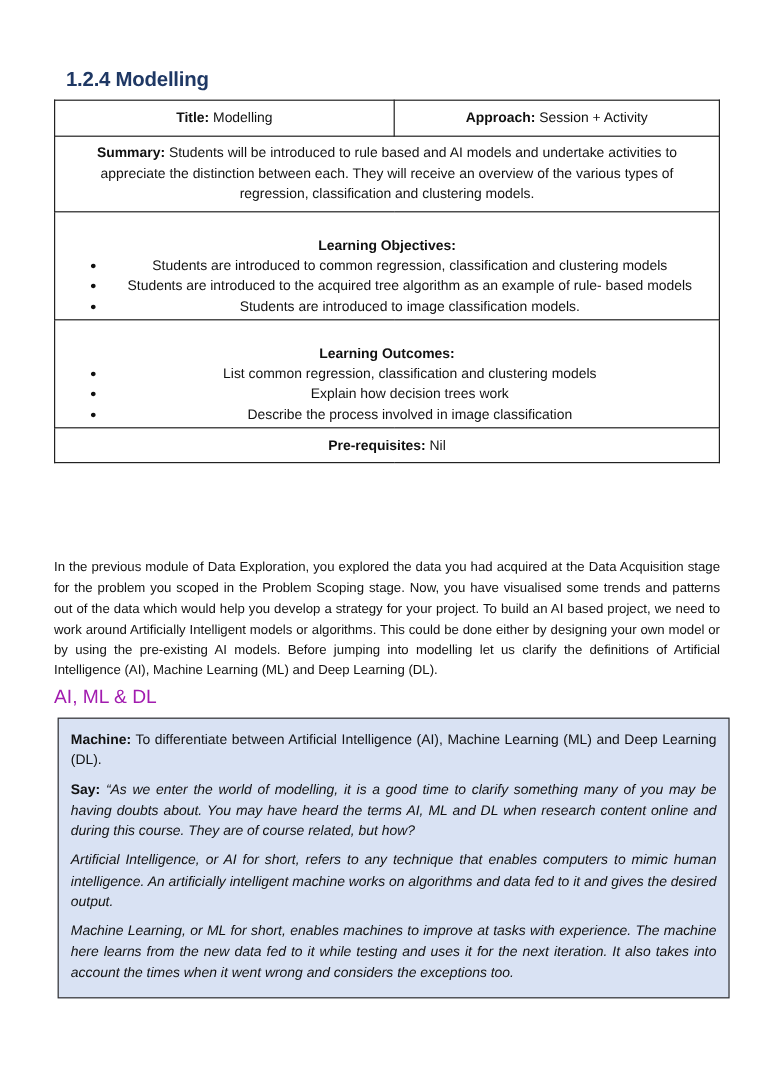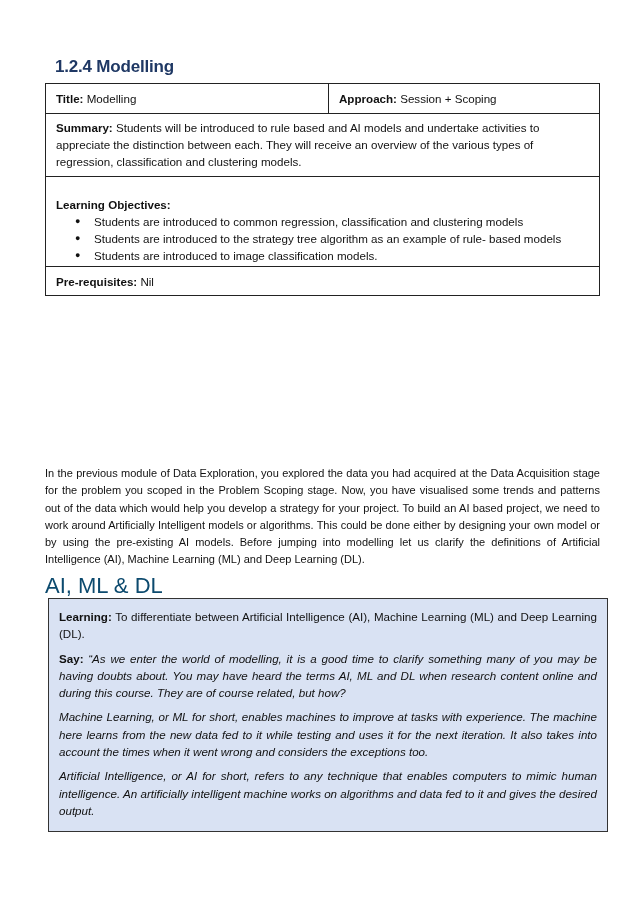--- a/index.html
+++ b/index.html
@@ -8,7 +8,7 @@
   .heading1 { position: absolute; left: 45px; top: 47px; margin: 10px;
               font-size: 17px; font-weight: bold; color: #1f3864; letter-spacing: -0.2px; }
   .tbl { position: absolute; left: 45px; top: 83px; width: 555px;
-         border-collapse: collapse; font-size: 11.6px; line-height: 17px; }
+         border-collapse: collapse; font-size: 11.6px; line-height: 17px; text-align: center; }
   .tbl td { border: 1.5px solid #222; padding: 0 10px; vertical-align: top; }
   .row-title td { height: 29px; vertical-align: middle; }
   .row-summary td { padding-top: 5px; padding-bottom: 6px; }

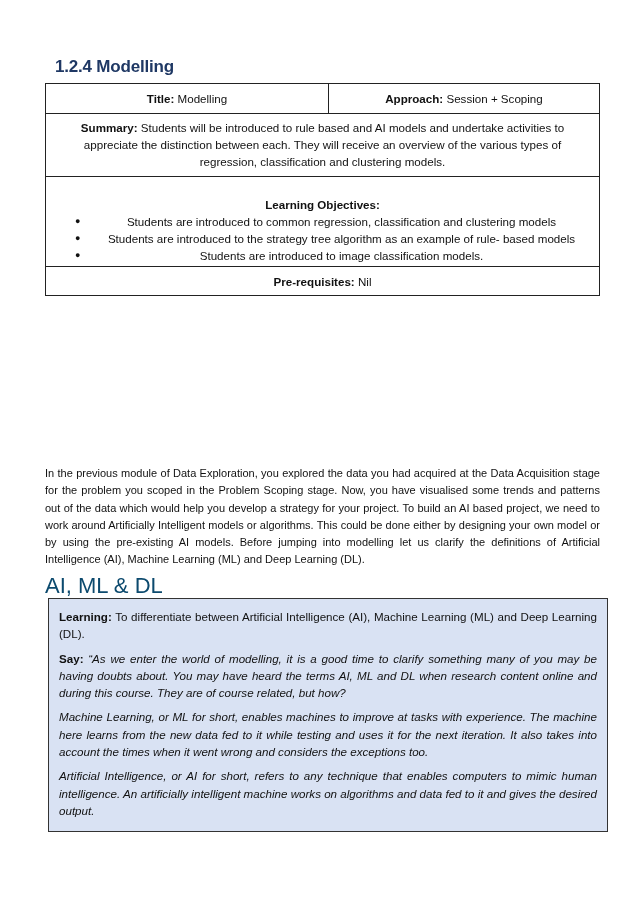--- a/index.html
+++ b/index.html
@@ -40,7 +40,7 @@
       <span class="lbl">Title:</span><span> Modelling</span>
     </td>
     <td>
-      <span class="lbl">Approach:</span><span> Session + Scoping</span>
+      <span class="lbl">Approach:</span><span> Session + Activity</span>
     </td>
   </tr>
   <tr class="row-summary">

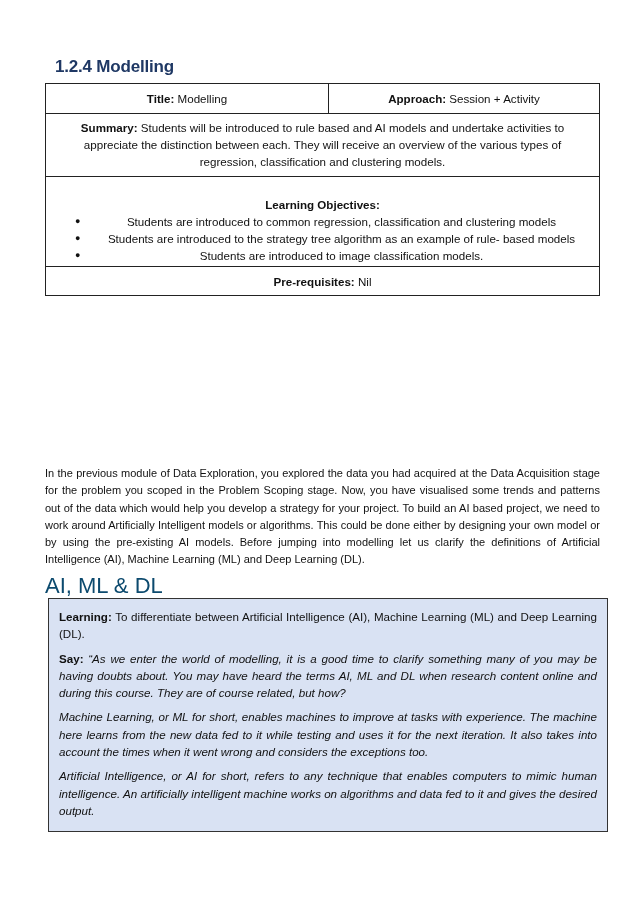--- a/index.html
+++ b/index.html
@@ -53,7 +53,7 @@
       <div class="lbl">Learning Objectives:</div>
       <ul class="bl">
         <li>Students are introduced to common regression, classification and clustering models</li>
-        <li>Students are introduced to the strategy tree algorithm as an example of rule- based models</li>
+        <li>Students are introduced to the acquired tree algorithm as an example of rule- based models</li>
         <li>Students are introduced to image classification models.</li>
       </ul>
     </td>

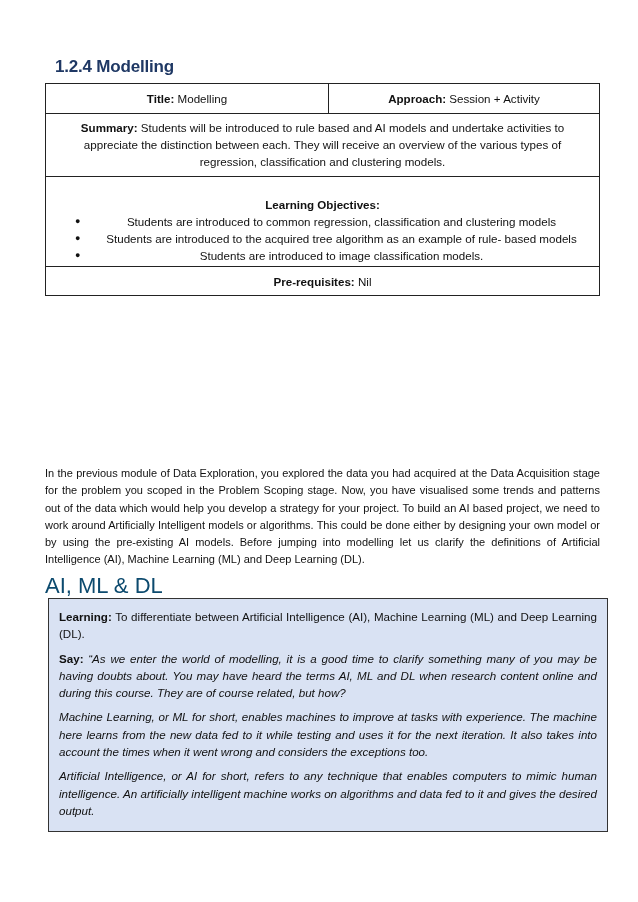--- a/index.html
+++ b/index.html
@@ -58,6 +58,16 @@
       </ul>
     </td>
   </tr>
+  <tr class="row-list">
+    <td colspan="2">
+      <div class="lbl">Learning Outcomes:</div>
+      <ul class="bl">
+        <li>List common regression, classification and clustering models</li>
+        <li>Explain how decision trees work</li>
+        <li>Describe the process involved in image classification</li>
+      </ul>
+    </td>
+  </tr>
   <tr class="row-prereq">
     <td colspan="2">
       <span class="lbl">Pre-requisites:</span><span> Nil</span>

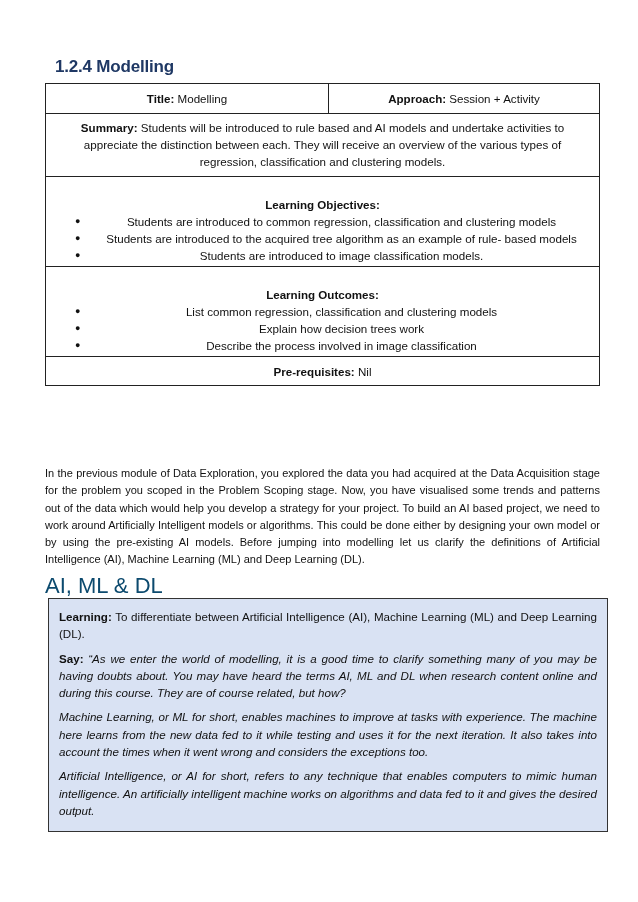--- a/index.html
+++ b/index.html
@@ -21,7 +21,7 @@
   .body-para { position: absolute; left: 45px; top: 465px; width: 555px; margin: 0;
                font-size: 11px; line-height: 17.3px; text-align: justify; }
   .heading2 { position: absolute; left: 45px; top: 573px; margin: 0;
-              font-size: 22px; font-weight: normal; color: #0c4a6e; }
+              font-size: 16px; font-weight: normal; color: #a21caf; }
   .bluebox { position: absolute; left: 48px; top: 598px; width: 538px; height: 214px;
              background: #d9e2f3; border: 1.5px solid #333; padding: 9px 10px 9px 10px;
              font-size: 11.6px; line-height: 17.3px; text-align: justify; }

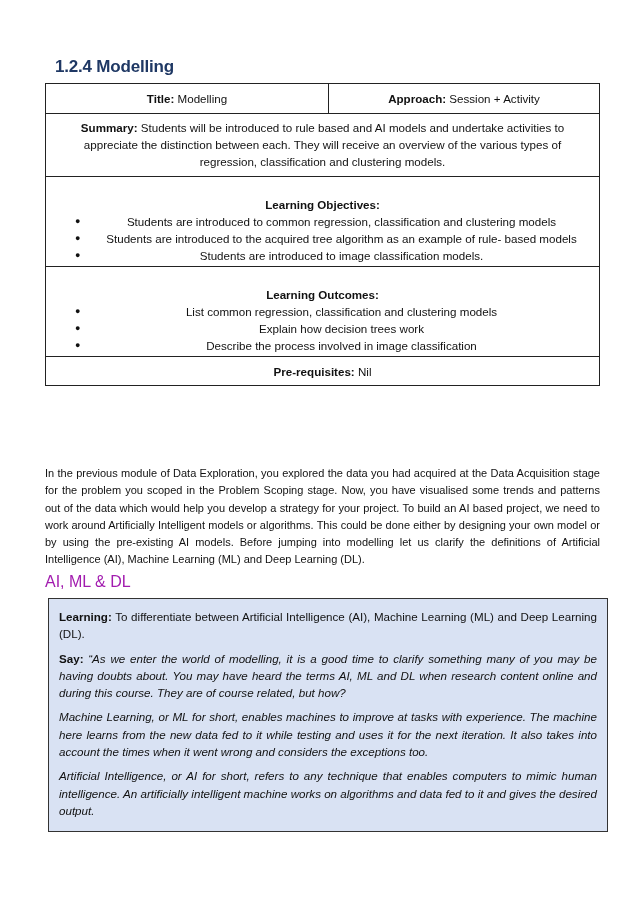--- a/index.html
+++ b/index.html
@@ -82,7 +82,7 @@
 
 <div class="bluebox">
   <p>
-    <span class="lbl">Learning:</span><span> To differentiate between Artificial Intelligence (AI), Machine Learning (ML) and Deep Learning (DL).</span>
+    <span class="lbl">Machine:</span><span> To differentiate between Artificial Intelligence (AI), Machine Learning (ML) and Deep Learning (DL).</span>
   </p>
   <p>
     <span class="lbl">Say:</span><span class="it"> “As we enter the world of modelling, it is a good time to clarify something many of you may be having doubts about. You may have heard the terms AI, ML and DL when research content online and during this course. They are of course related, but how?</span>

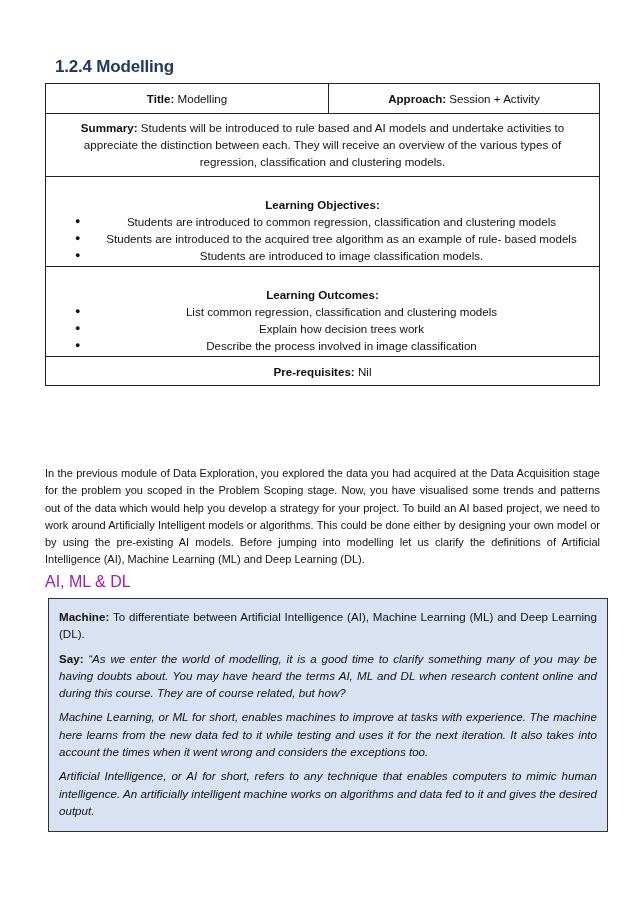--- a/index.html
+++ b/index.html
@@ -87,8 +87,8 @@
   <p>
     <span class="lbl">Say:</span><span class="it"> “As we enter the world of modelling, it is a good time to clarify something many of you may be having doubts about. You may have heard the terms AI, ML and DL when research content online and during this course. They are of course related, but how?</span>
   </p>
+  <p class="it">Artificial Intelligence, or AI for short, refers to any technique that enables computers to mimic human intelligence. An artificially intelligent machine works on algorithms and data fed to it and gives the desired output.</p>
   <p class="it">Machine Learning, or ML for short, enables machines to improve at tasks with experience. The machine here learns from the new data fed to it while testing and uses it for the next iteration. It also takes into account the times when it went wrong and considers the exceptions too.</p>
-  <p class="it">Artificial Intelligence, or AI for short, refers to any technique that enables computers to mimic human intelligence. An artificially intelligent machine works on algorithms and data fed to it and gives the desired output.</p>
 </div>
 
 </body></html>

